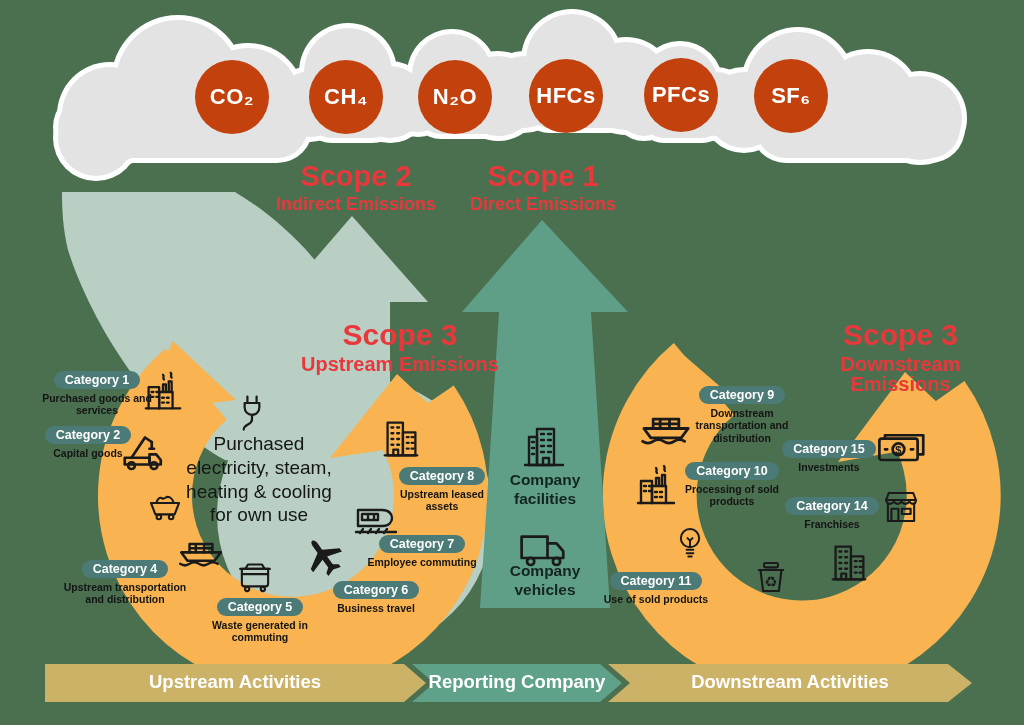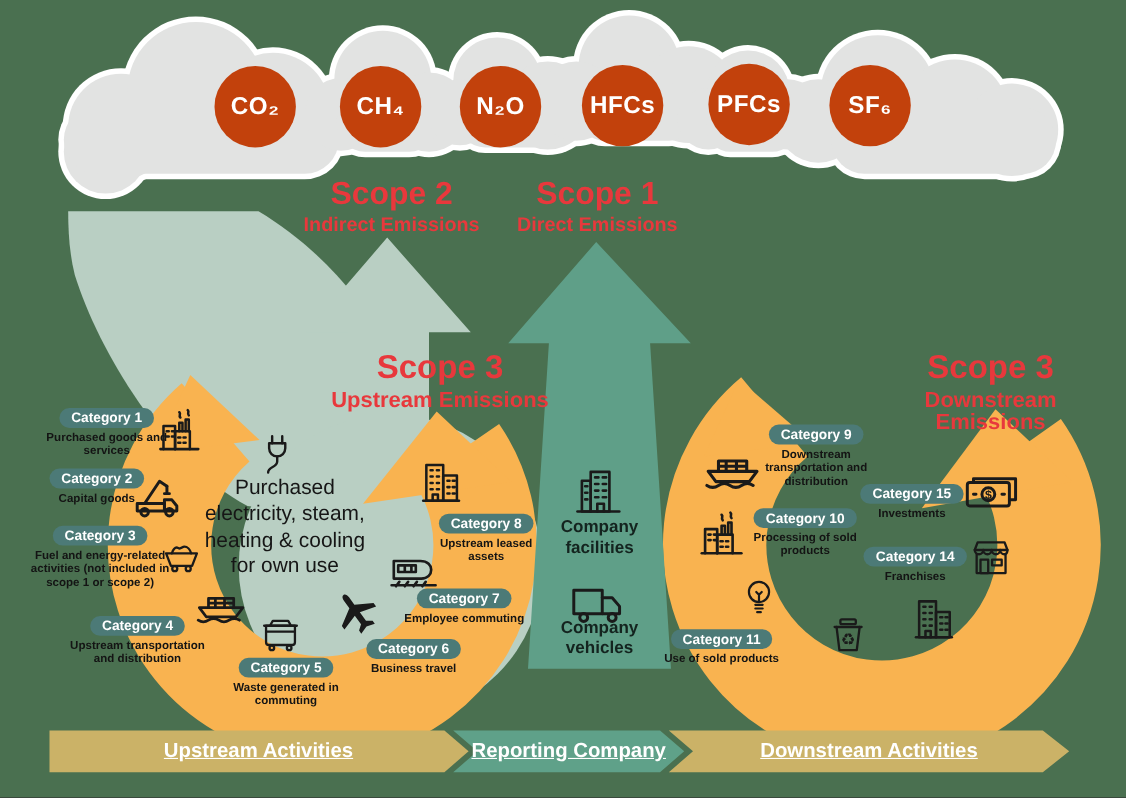--- a/index.html
+++ b/index.html
@@ -315,10 +315,6 @@
       <use href="#i-crane"></use>
     </svg>
 
-  <div class="cat" id="c3">
-    <span class="pill">Category 3</span>
-    <div class="desc">Fuel and energy-related activities (not included in scope 1 or scope 2)</div>
-  </div>
   <svg class="icn" id="ic3">
       <use href="#i-cart"></use>
     </svg>

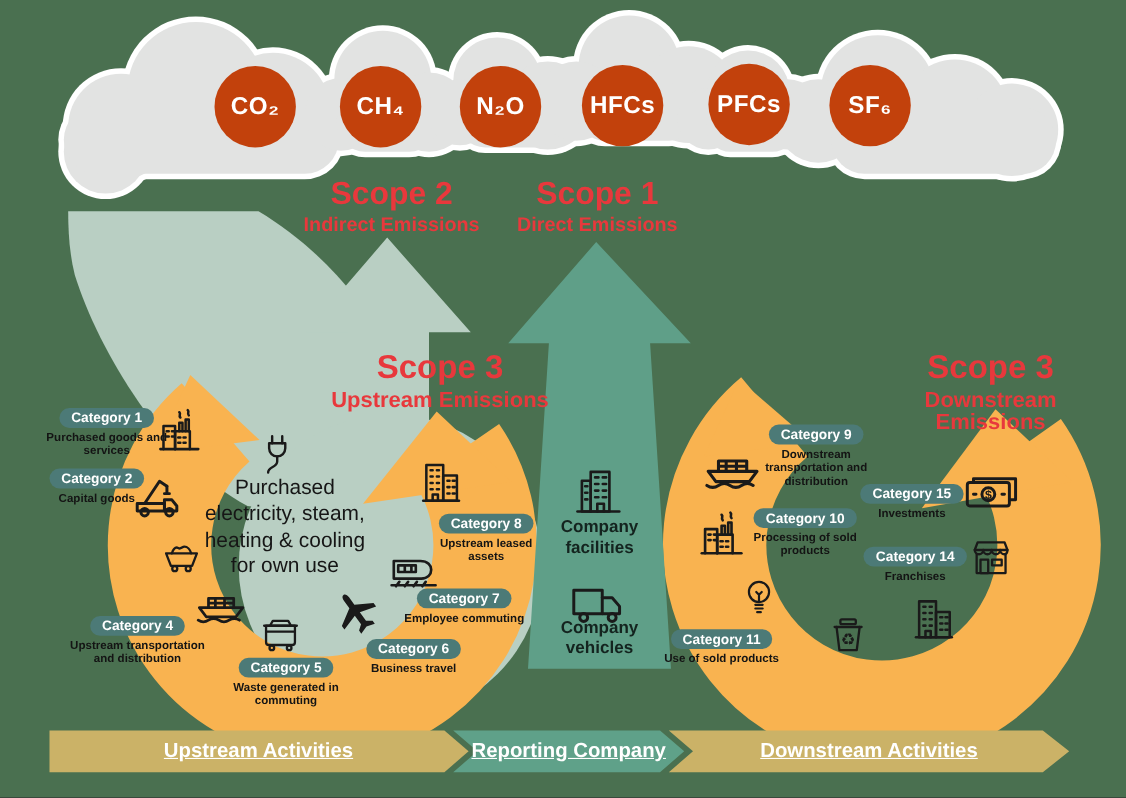--- a/index.html
+++ b/index.html
@@ -69,7 +69,7 @@
   #facLbl{left:490px;top:471px;} #vehLbl{left:490px;top:562px;}
 
   
-  .band{position:absolute;top:671px;text-align:center;color:#fff;font-weight:bold;font-size:18.5px;text-decoration:underline;}
+  .band{position:absolute;top:671px;text-align:center;color:#fff;font-weight:bold;font-size:18.5px;}
   #bUp{left:45px;width:380px;} #bRep{left:412px;width:210px;} #bDown{left:608px;width:364px;}
 </style>
 </head>

